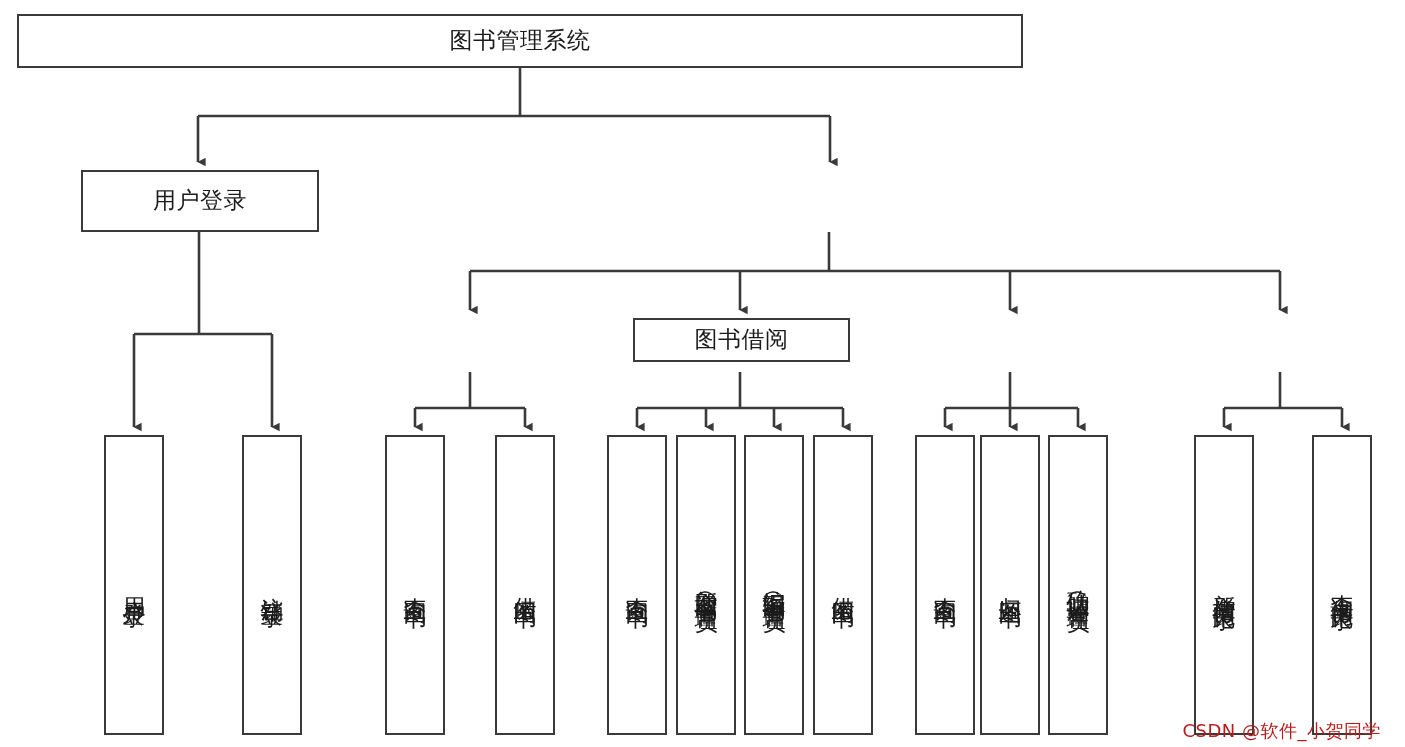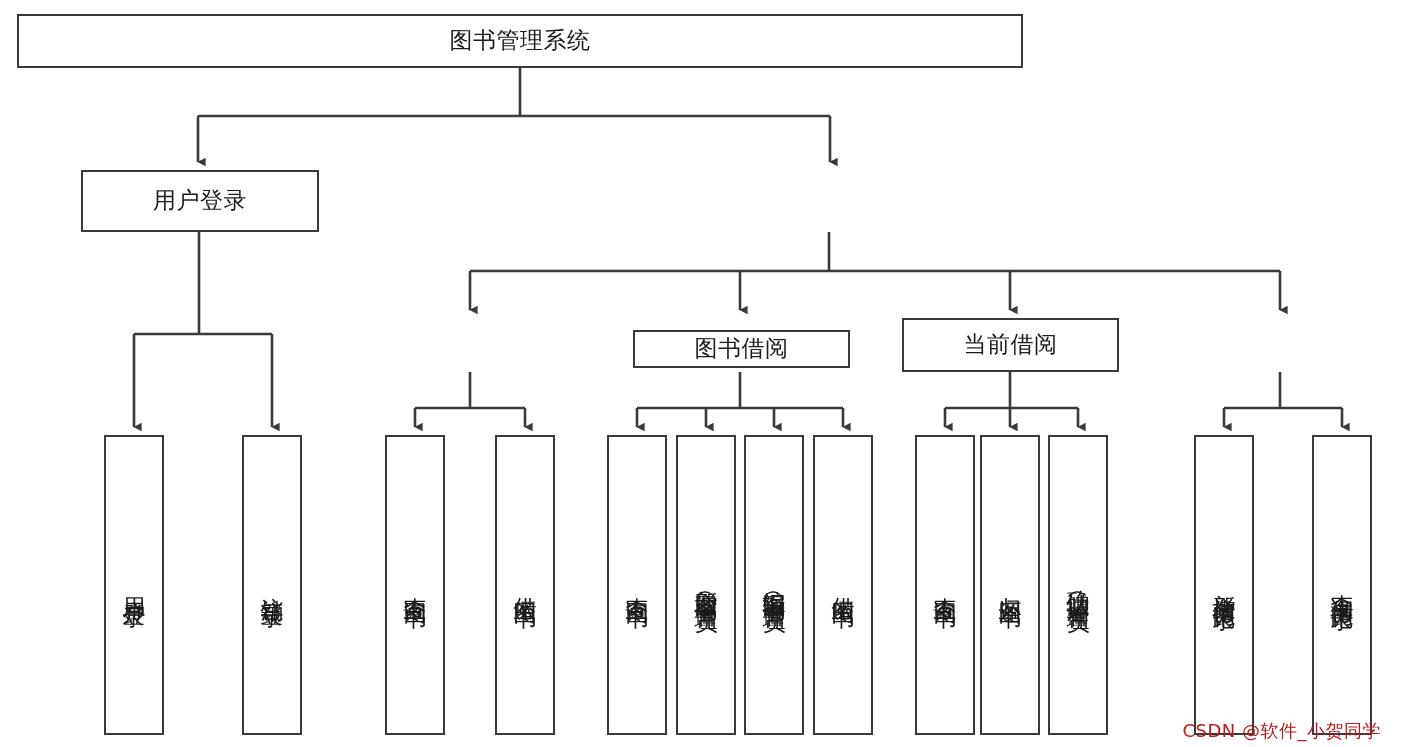--- a/index.html
+++ b/index.html
@@ -131,7 +131,7 @@
     <span class="node-label">用户登录</span>
   </div>
 
-  <div class="node horizontal" style="left:633px; top:318px; width:217px; height:38px;margin-top:12px;">
+  <div class="node horizontal" style="left:633px; top:318px; width:217px; height:44px;">
     <span class="node-label">图书借阅</span>
   </div>
   <div class="node horizontal" style="left:902px; top:318px; width:217px; height:54px;">

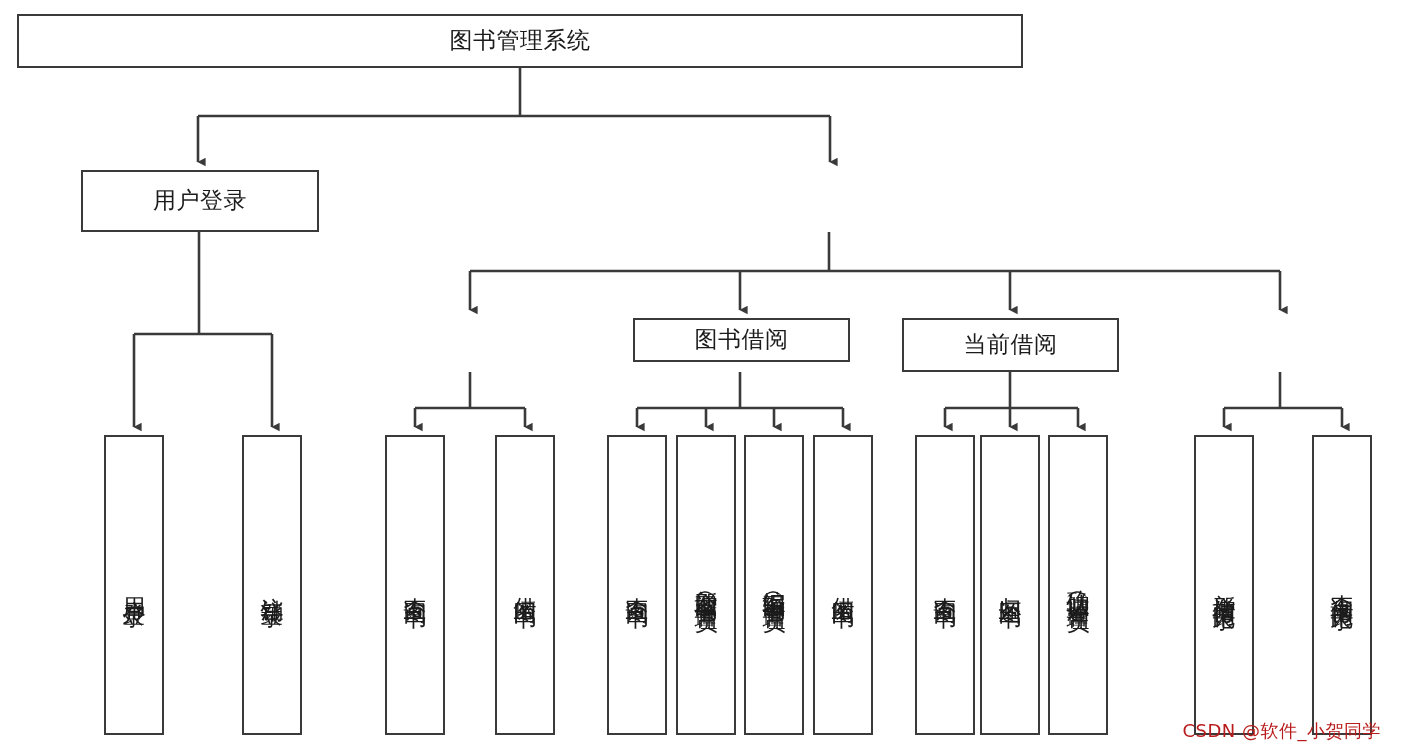--- a/index.html
+++ b/index.html
@@ -134,9 +134,6 @@
   <div class="node horizontal" style="left:633px; top:318px; width:217px; height:44px;">
     <span class="node-label">图书借阅</span>
   </div>
-  <div class="node horizontal" style="left:902px; top:318px; width:217px; height:54px;">
-    <span class="node-label">当前借阅</span>
-  </div>
 
   <div class="node vertical" style="left:104px; top:435px; width:60px; height:300px;">
     <span class="node-label">用户登录</span>

